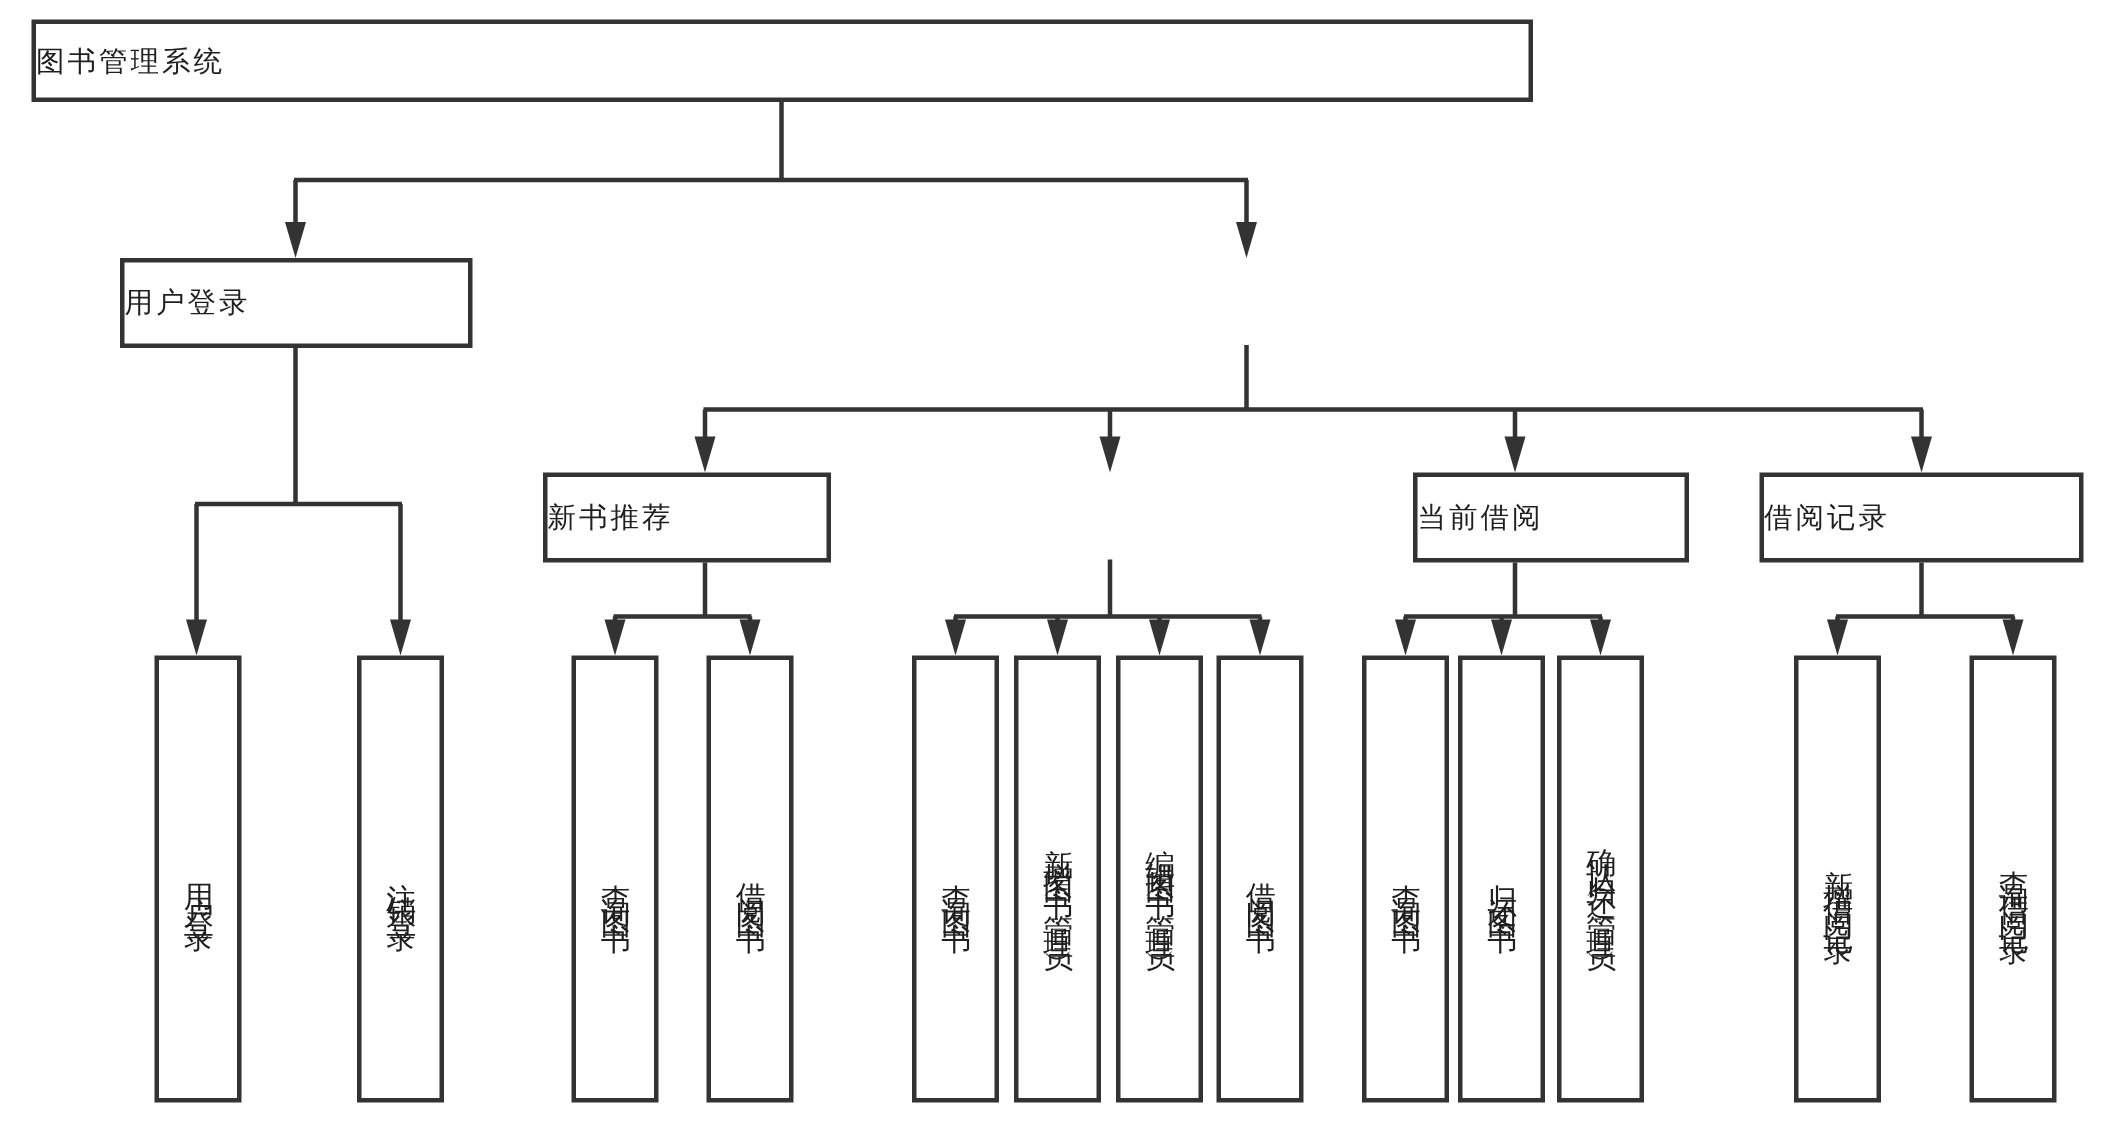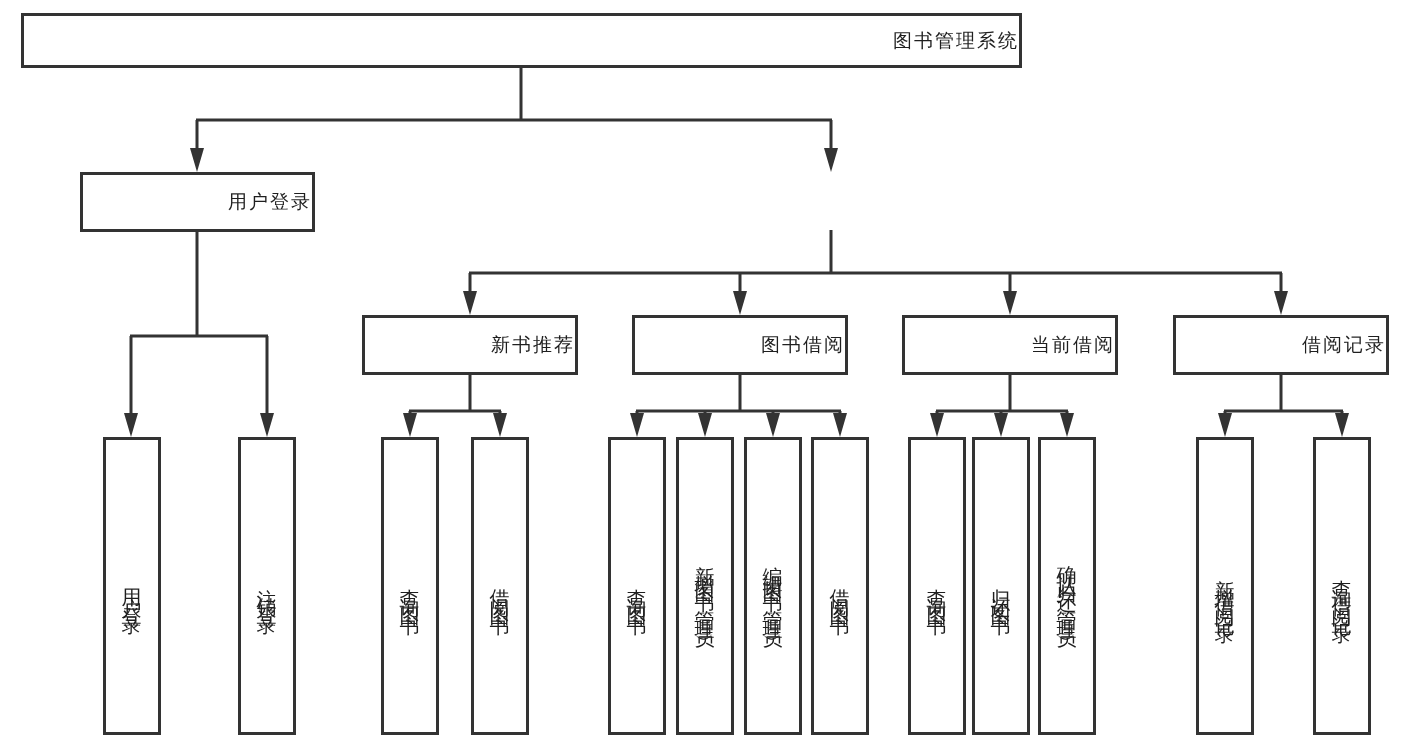--- a/index.html
+++ b/index.html
@@ -24,7 +24,7 @@
     background: #ffffff;
     display: flex;
     align-items: center;
-    justify-content: flex-end;
+    justify-content: flex-start;
     color: #1f1f1f;
     font-size: 19px;
     letter-spacing: 2px;

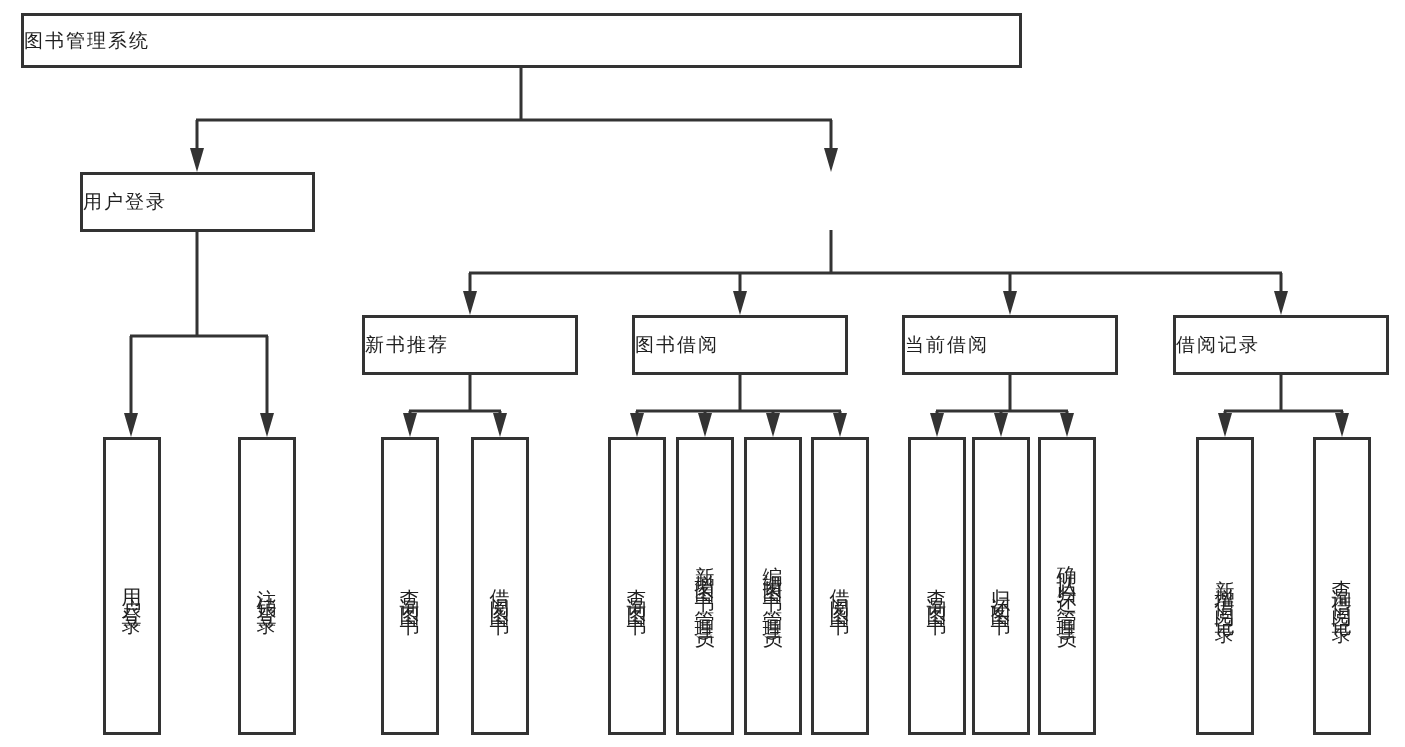--- a/index.html
+++ b/index.html
@@ -56,7 +56,7 @@
   .b-root    { left: 21px;   top: 13px;  width: 1001px; height: 55px; }
   .b-login   { left: 80px;   top: 172px; width: 235px;  height: 60px; }
   .b-mgmt    { left: 713px;  top: 172px; width: 235px;  height: 60px; }
-  .b-rec     { left: 362px;  top: 315px; width: 216px;  height: 60px; }
+  .b-rec     { left: 362px;  top: 315px; width: 192px;  height: 60px; }
   .b-borrow  { left: 632px;  top: 315px; width: 216px;  height: 60px; }
   .b-current { left: 902px;  top: 315px; width: 216px;  height: 60px; }
   .b-record  { left: 1173px; top: 315px; width: 216px;  height: 60px; }

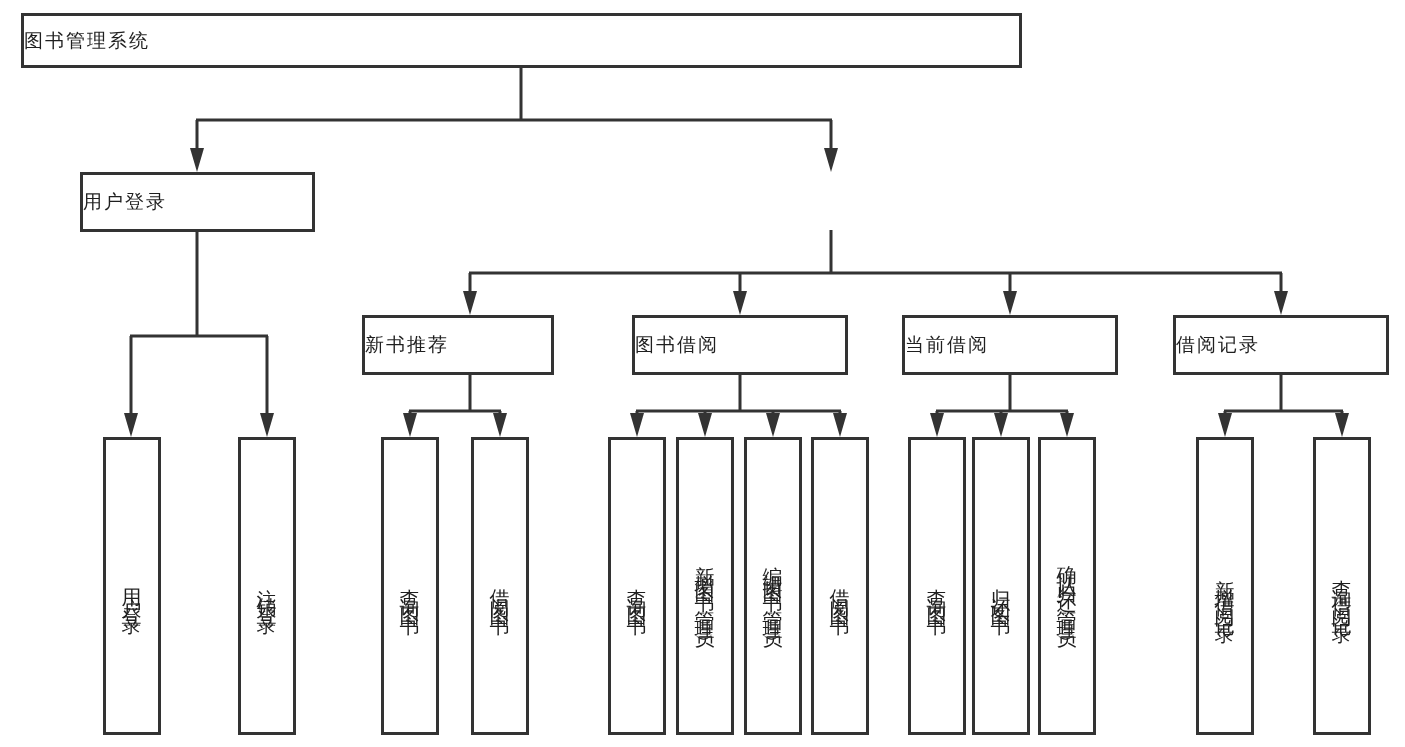--- a/index.html
+++ b/index.html
@@ -158,9 +158,6 @@
   <div class="hbox b-rec">
     <span>新书推荐</span>
   </div>
-  <div class="hbox b-borrow">
-    <span>图书借阅</span>
-  </div>
   <div class="hbox b-current">
     <span>当前借阅</span>
   </div>

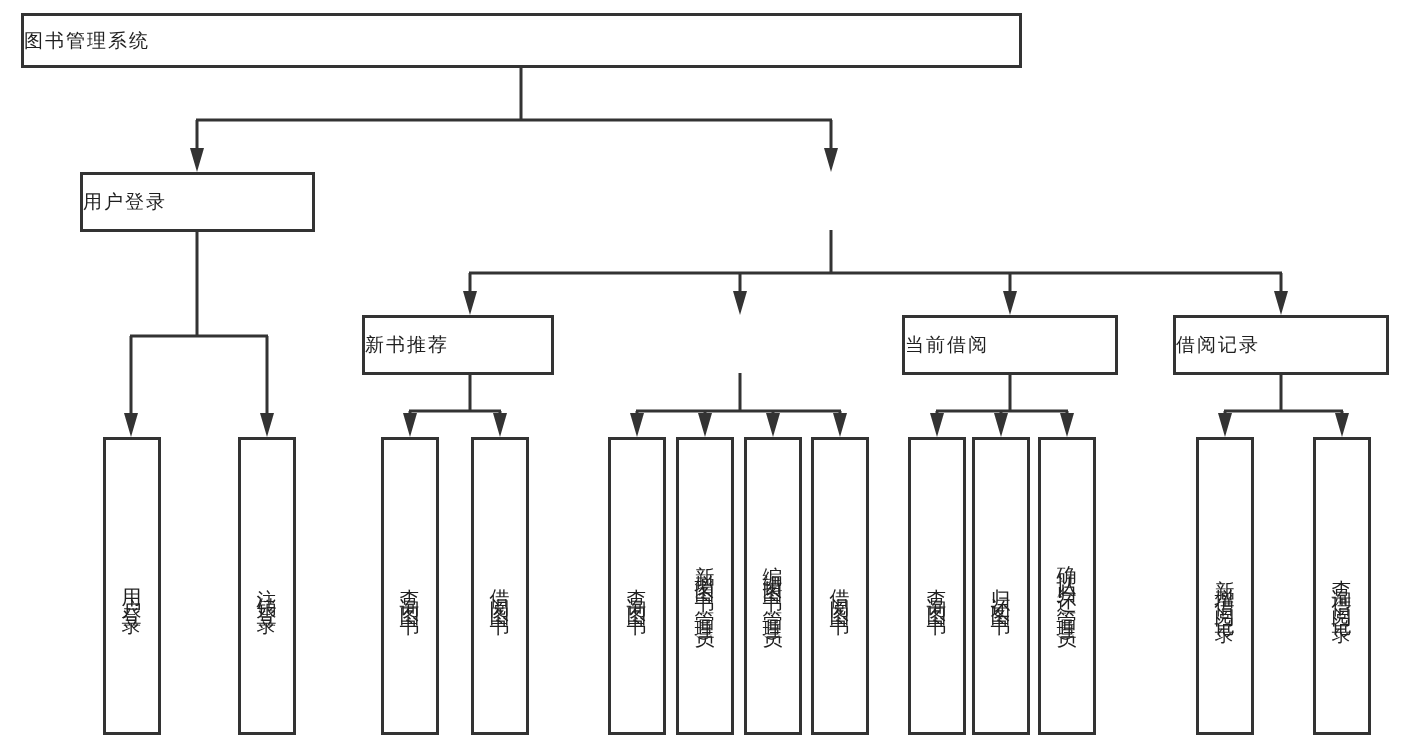--- a/index.html
+++ b/index.html
@@ -58,7 +58,7 @@
   .b-mgmt    { left: 713px;  top: 172px; width: 235px;  height: 60px; }
   .b-rec     { left: 362px;  top: 315px; width: 192px;  height: 60px; }
   .b-borrow  { left: 632px;  top: 315px; width: 216px;  height: 60px; }
-  .b-current { left: 902px;  top: 315px; width: 216px;  height: 60px; }
+  .b-current { left: 942px;  top: 315px; width: 184px;  height: 60px; }
   .b-record  { left: 1173px; top: 315px; width: 216px;  height: 60px; }
   .l-1  { left: 103px; }
   .l-2  { left: 238px; }

